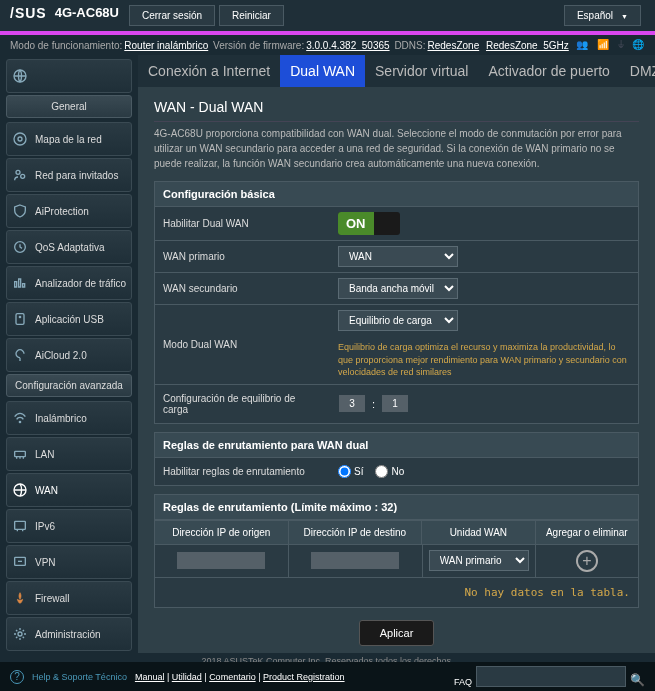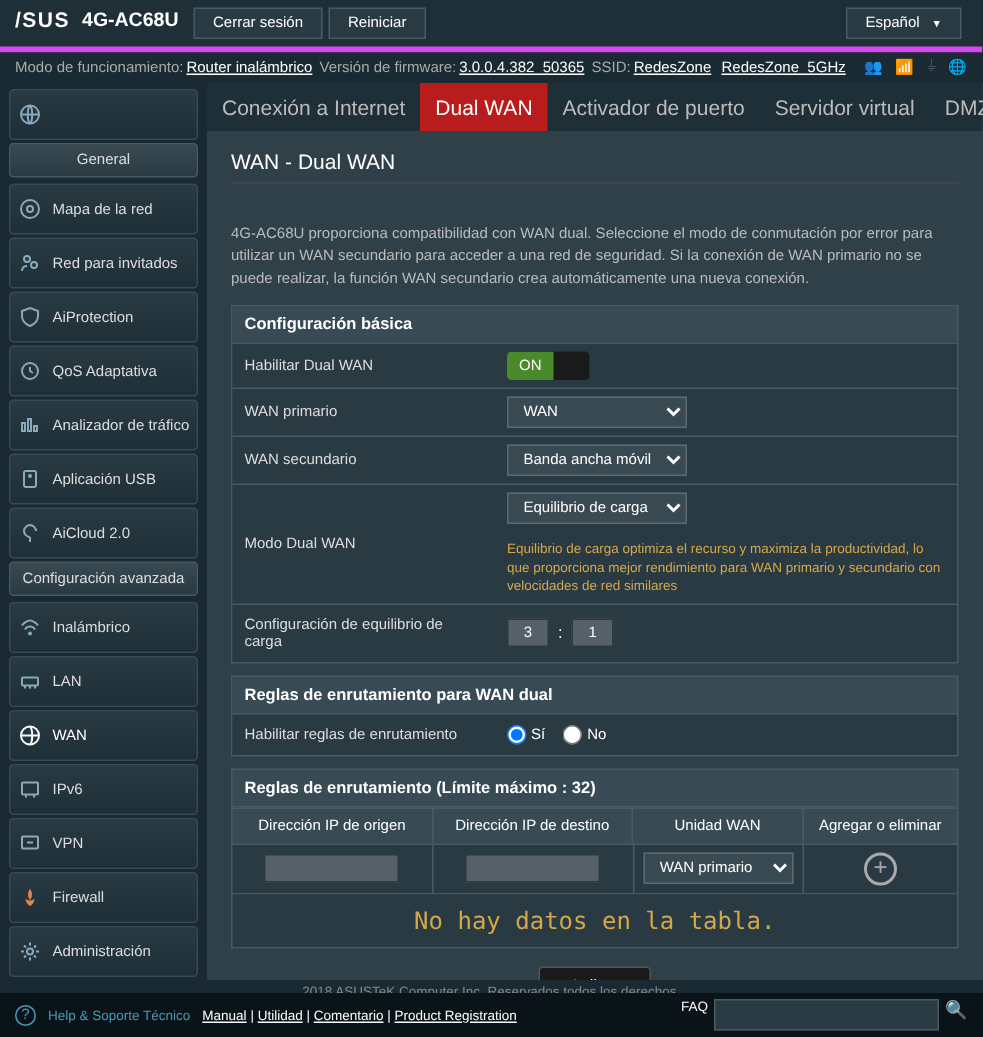--- a/index.html
+++ b/index.html
@@ -75,7 +75,7 @@
 <a>Router inalámbrico</a>&nbsp;
 <span>Versión de firmware:</span>
 <a>3.0.0.4.382_50365</a>&nbsp;
-<span>SSID:</span>
+<span>DDNS:</span>
 <a>RedesZone</a>&nbsp;
 <a>RedesZone_5GHz</a>
 <div class="status-icons">

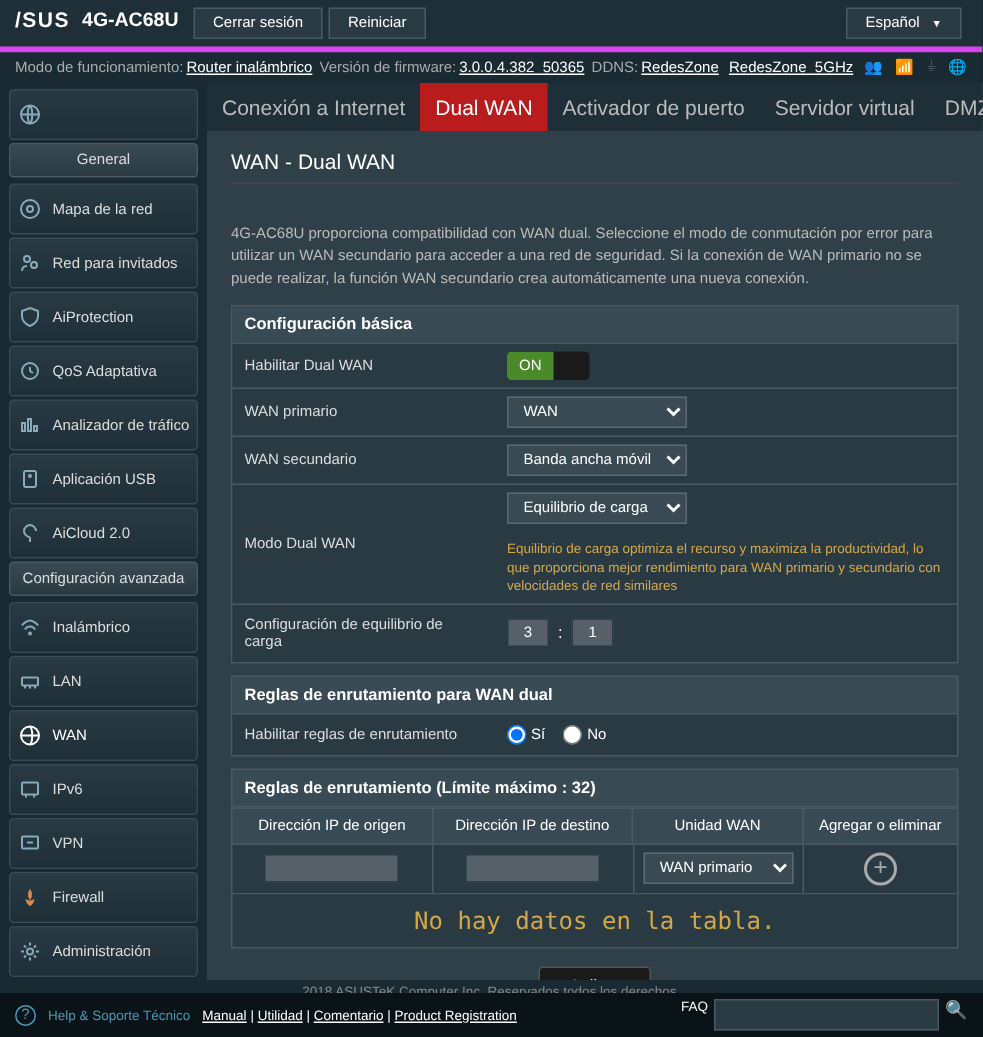--- a/index.html
+++ b/index.html
@@ -24,7 +24,7 @@
 .content{flex:1;background:#2f4048;padding:0;overflow-y:auto}
 .tabs{display:flex;background:#1f2f38;font-size:14px}
 .tab{padding:8px 10px;cursor:pointer;color:#bbb;white-space:nowrap}
-.tab.active{background:#b91c1c;color:#fff}
+.tab.active{background:#1d4ed8;color:#fff}
 .panel{padding:12px 16px}
 .page-title{font-size:14px;color:#fff;margin-bottom:26px;border-bottom:1px solid #445;padding-bottom:6px}
 .desc{font-size:10px;color:#bbb;line-height:1.5;margin-bottom:10px}

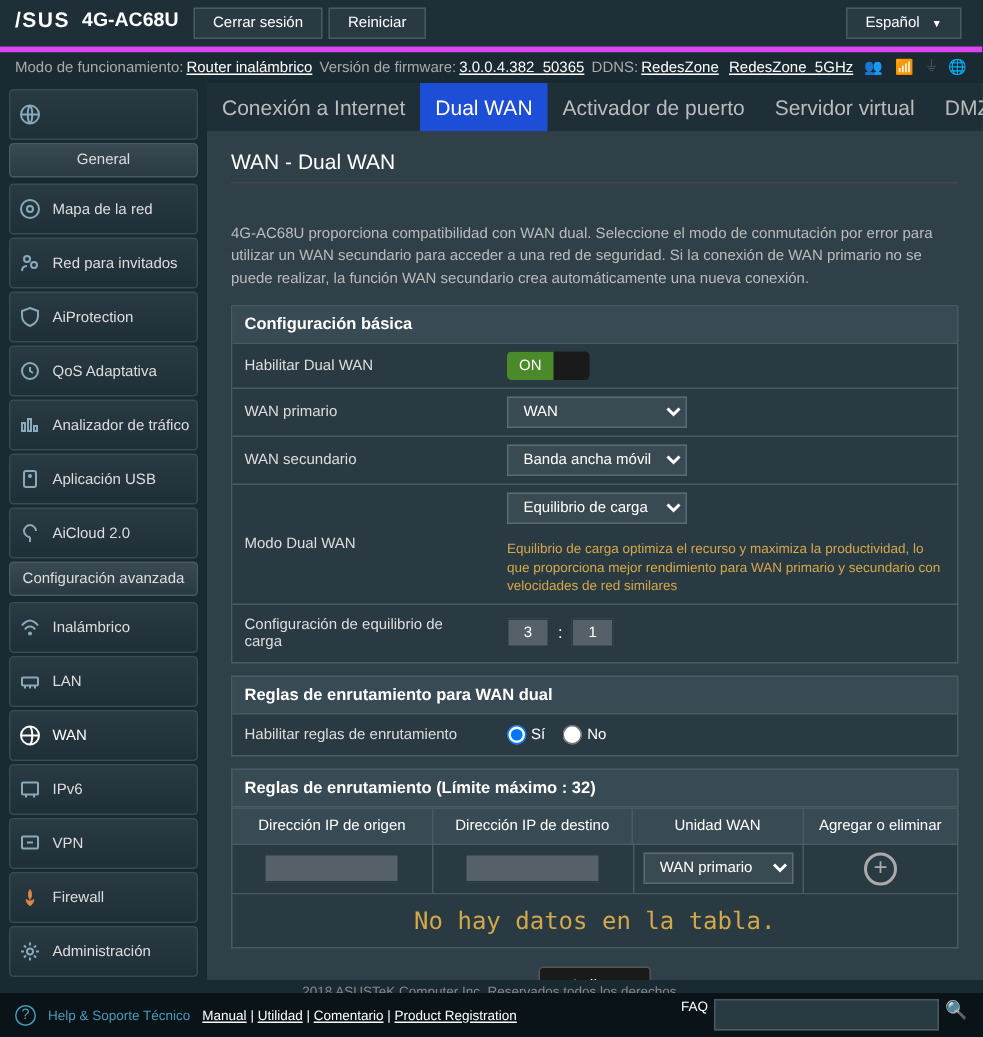--- a/index.html
+++ b/index.html
@@ -241,8 +241,8 @@
 <div class="tabs" id="tabs">
         <div class="tab">Conexión a Internet</div>
         <div class="tab active">Dual WAN</div>
+        <div class="tab">Servidor virtual</div>
         <div class="tab">Activador de puerto</div>
-        <div class="tab">Servidor virtual</div>
         <div class="tab">DMZ</div>
         <div class="tab">DDNS</div>
         <div class="tab">NAT Passthrough</div>

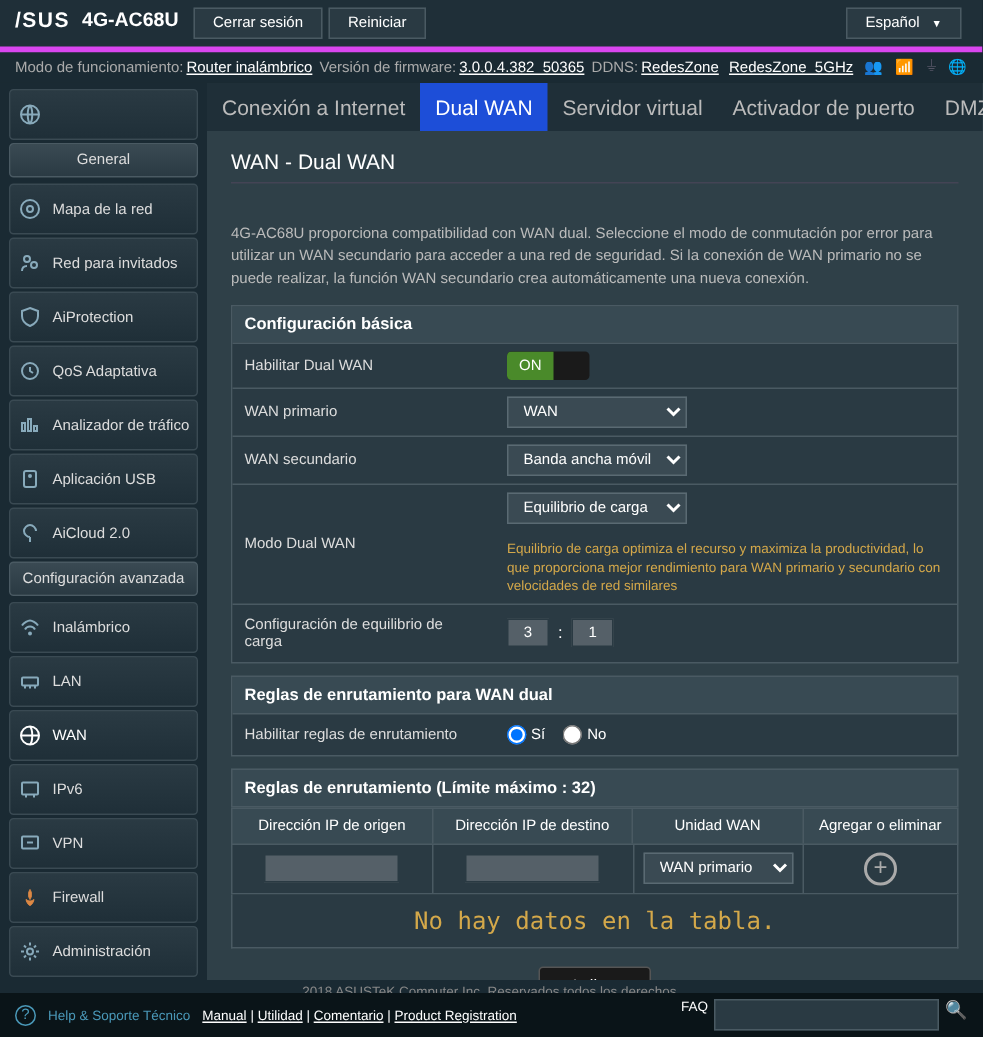--- a/index.html
+++ b/index.html
@@ -26,7 +26,7 @@
 .tab{padding:8px 10px;cursor:pointer;color:#bbb;white-space:nowrap}
 .tab.active{background:#1d4ed8;color:#fff}
 .panel{padding:12px 16px}
-.page-title{font-size:14px;color:#fff;margin-bottom:26px;border-bottom:1px solid #445;padding-bottom:6px}
+.page-title{font-size:14px;color:#fff;margin-bottom:4px;border-bottom:1px solid #445;padding-bottom:6px}
 .desc{font-size:10px;color:#bbb;line-height:1.5;margin-bottom:10px}
 .form-section{border:1px solid #4a5a63;margin-bottom:8px}
 .form-header{background:#384a53;padding:6px 8px;font-size:11px;font-weight:bold;color:#fff}

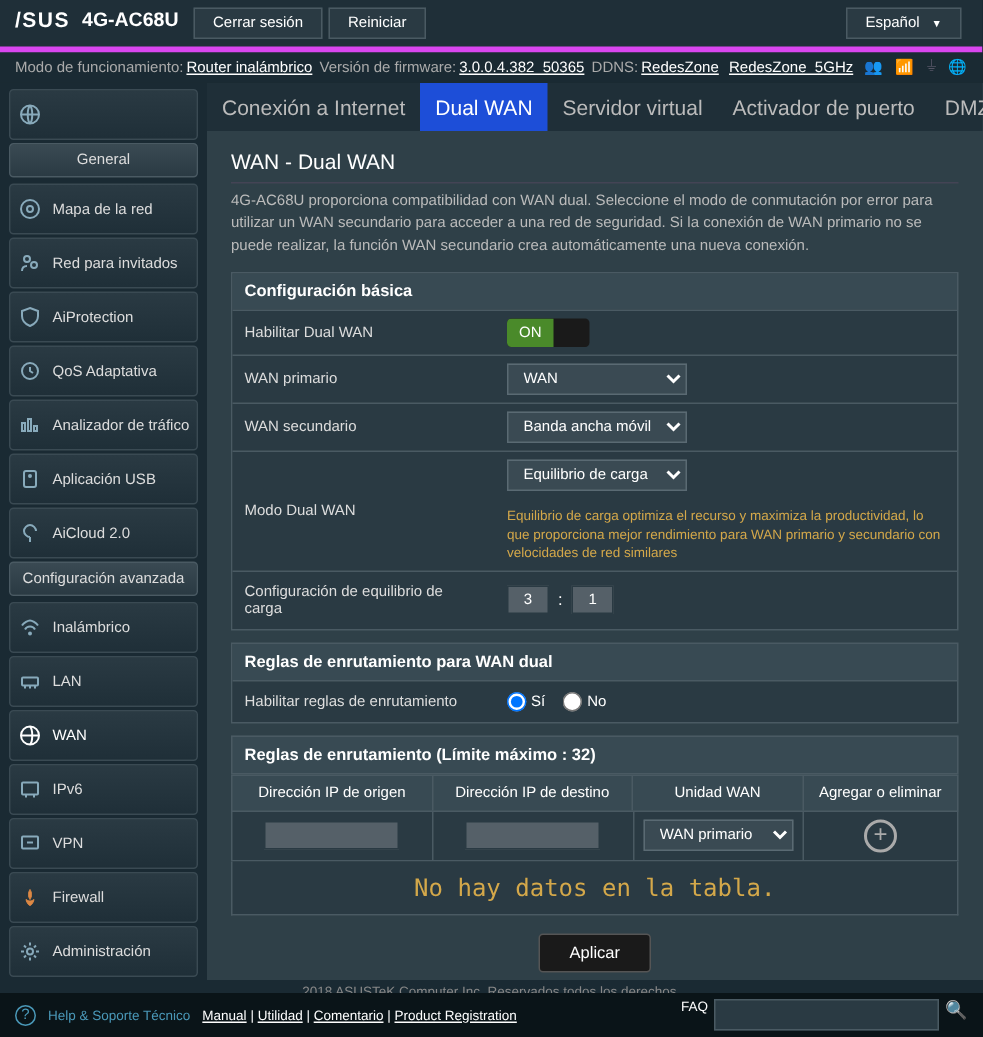--- a/index.html
+++ b/index.html
@@ -33,7 +33,7 @@
 .form-row{display:flex;border-top:1px solid #4a5a63;background:#2a3a43}
 .form-label{width:175px;padding:8px;font-size:10px;color:#ddd;display:flex;align-items:center}
 .form-value{flex:1;padding:5px 8px;display:flex;align-items:center;gap:6px;flex-wrap:wrap}
-.toggle-on{background:#1a1a1a;border-radius:3px;display:inline-flex;overflow:hidden;font-size:10px;font-weight:normal}
+.toggle-on{background:#1a1a1a;border-radius:3px;display:inline-flex;overflow:hidden;font-size:13px;font-weight:bold}
 .toggle-on span{padding:4px 8px}
 .toggle-on .on{background:#4a8a2a;color:#fff}
 .toggle-on .off{color:#666}

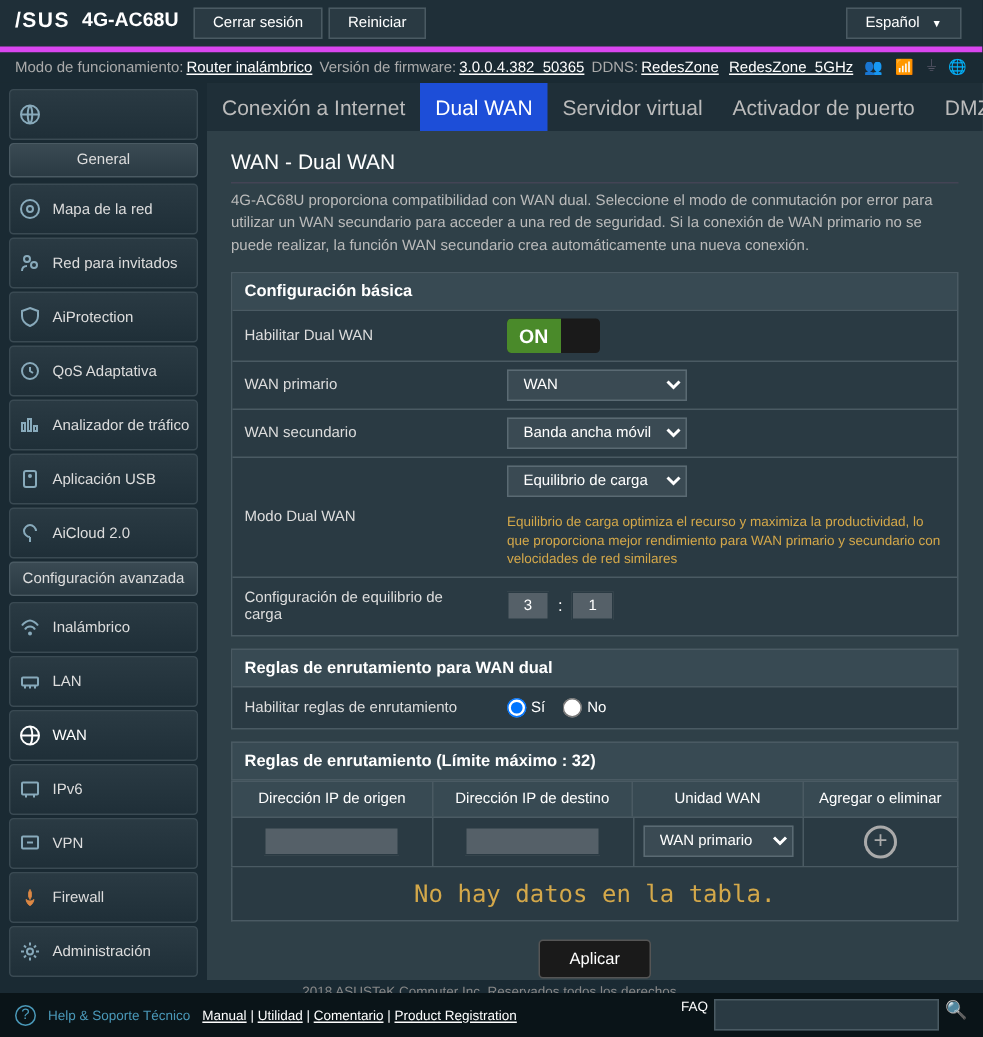--- a/index.html
+++ b/index.html
@@ -48,7 +48,7 @@
 .td{padding:5px;text-align:center;border-right:1px solid #4a5a63;display:flex;align-items:center;justify-content:center}
 .td input{width:90px}
 .add-btn{width:22px;height:22px;border:2px solid #aaa;border-radius:50%;background:transparent;color:#aaa;font-size:16px;cursor:pointer;display:flex;align-items:center;justify-content:center}
-.no-data{text-align:center;padding:8px;color:#d4a84a;font-family:monospace;font-size:16px;background:#2a3a43;border:1px solid #4a5a63;border-top:none}
+.no-data{text-align:right;padding:8px;color:#d4a84a;font-family:monospace;font-size:11px;background:#2a3a43;border:1px solid #4a5a63;border-top:none}
 .apply-btn{display:block;margin:12px auto;background:#1a1a1a;border:1px solid #555;color:#fff;padding:6px 20px;border-radius:3px;cursor:pointer;font-size:11px}
 .footer{position:fixed;bottom:0;width:655px;background:#0a1418;display:flex;align-items:center;padding:4px 10px;font-size:9px;gap:8px}
 .help-icon{width:14px;height:14px;border:1px solid #4a98b8;border-radius:50%;color:#4a98b8;text-align:center;line-height:12px;font-size:10px}

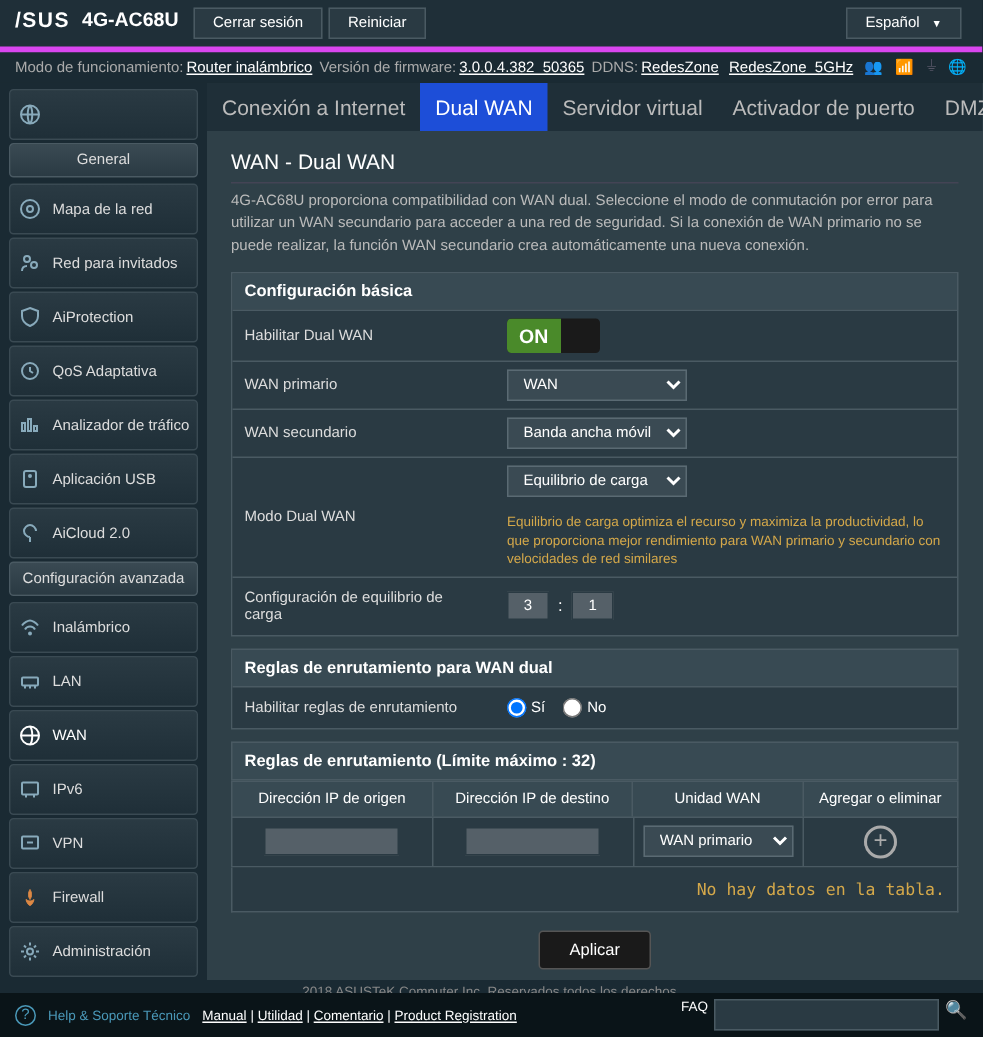--- a/index.html
+++ b/index.html
@@ -55,7 +55,7 @@
 .help-text{color:#4a98b8}
 .footer a{color:#fff;text-decoration:underline}
 .copyright{position:fixed;bottom:22px;width:655px;text-align:center;padding:3px 12px;font-size:9px;color:#888;background:#1a2a33}
-.faq-box{margin-left:auto;display:flex;align-items:flex-start;gap:4px}
+.faq-box{margin-left:auto;display:flex;align-items:flex-end;gap:4px}
 .faq-input{width:150px;background:#2a3a43;border:1px solid #4a5a63;padding:2px 4px;color:#fff}
 .search-icon{cursor:pointer;color:#aaa;font-size:12px}
 </style>

